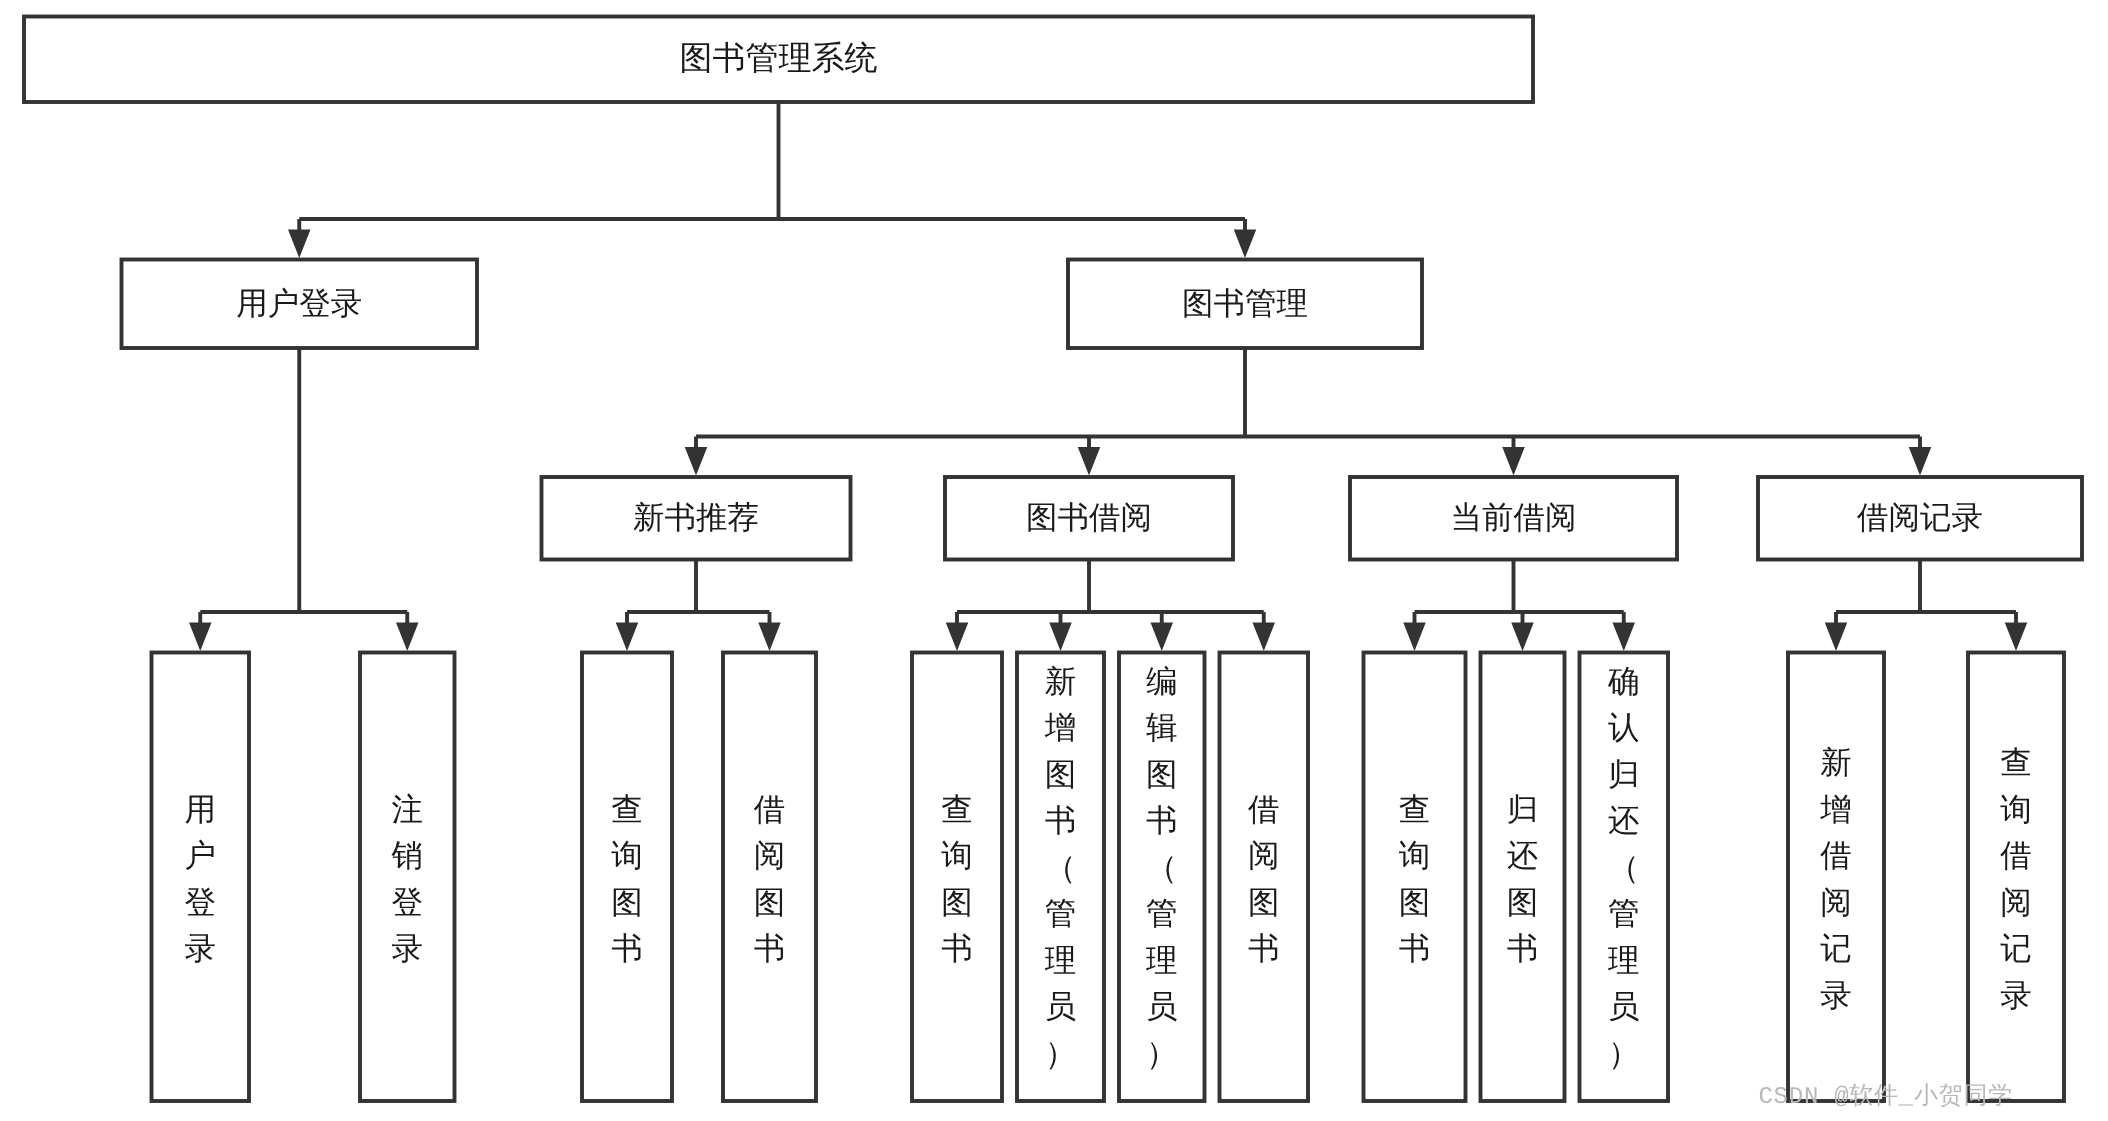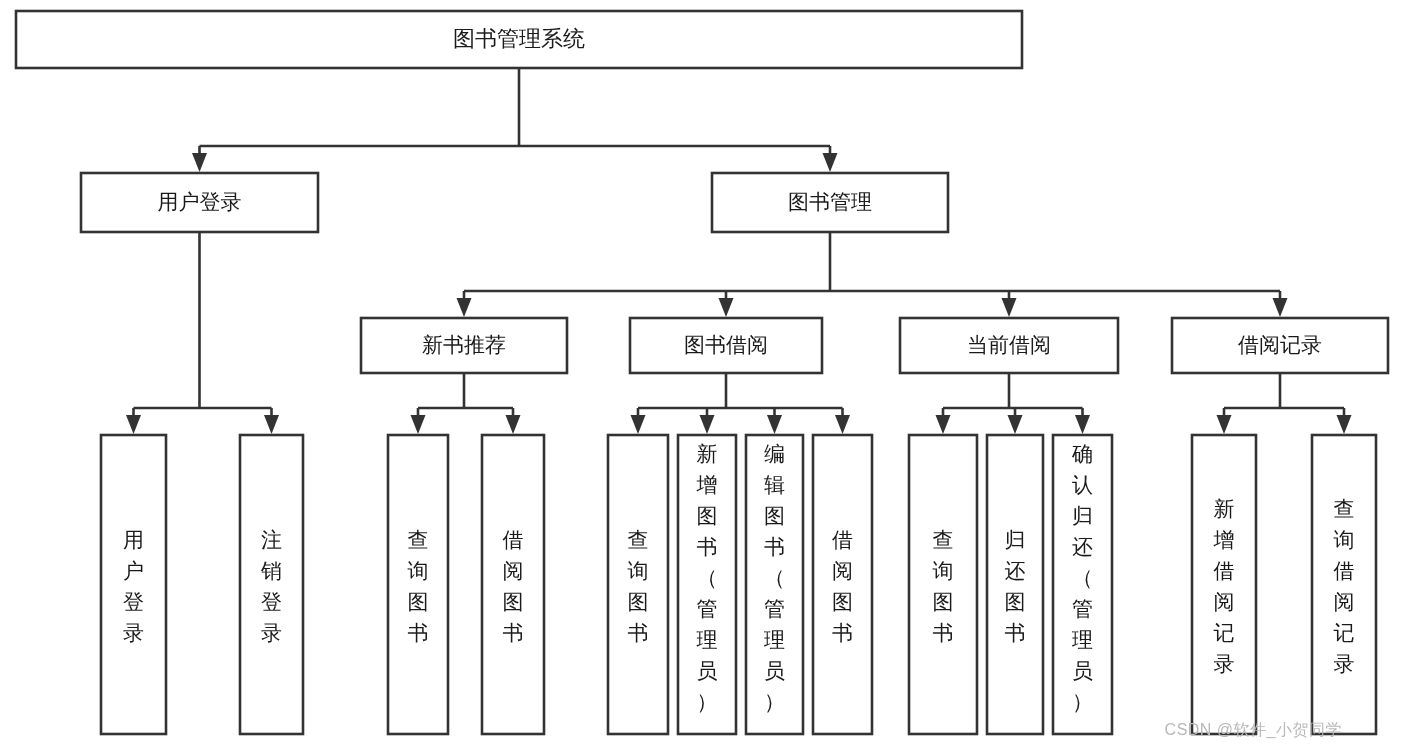--- a/index.html
+++ b/index.html
@@ -25,7 +25,7 @@
   .watermark{
     position:absolute;right:12px;bottom:6px;
     font-size:16px;color:#b8b8b8;white-space:nowrap;
-    font-family:Liberation Sans, sans-serif;
+    font-family:Liberation Mono, monospace;
     letter-spacing:0.5px;
   }
 </style>

